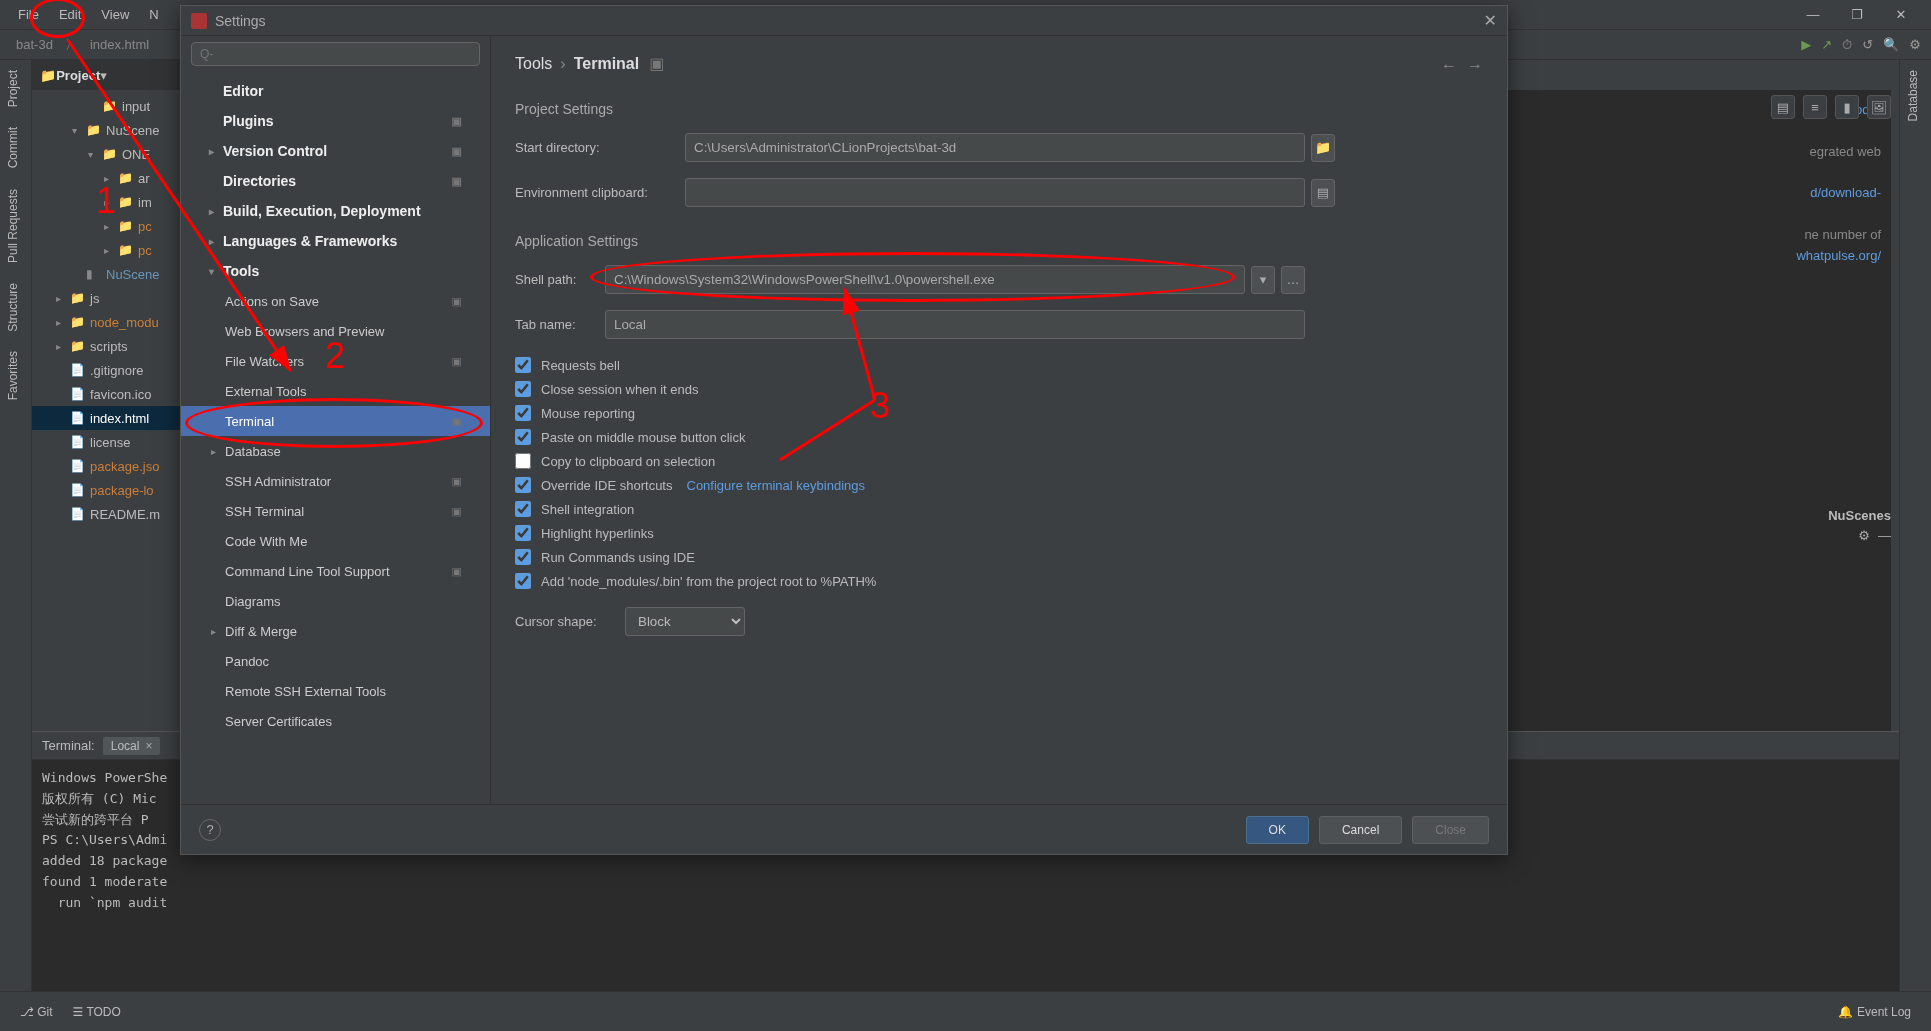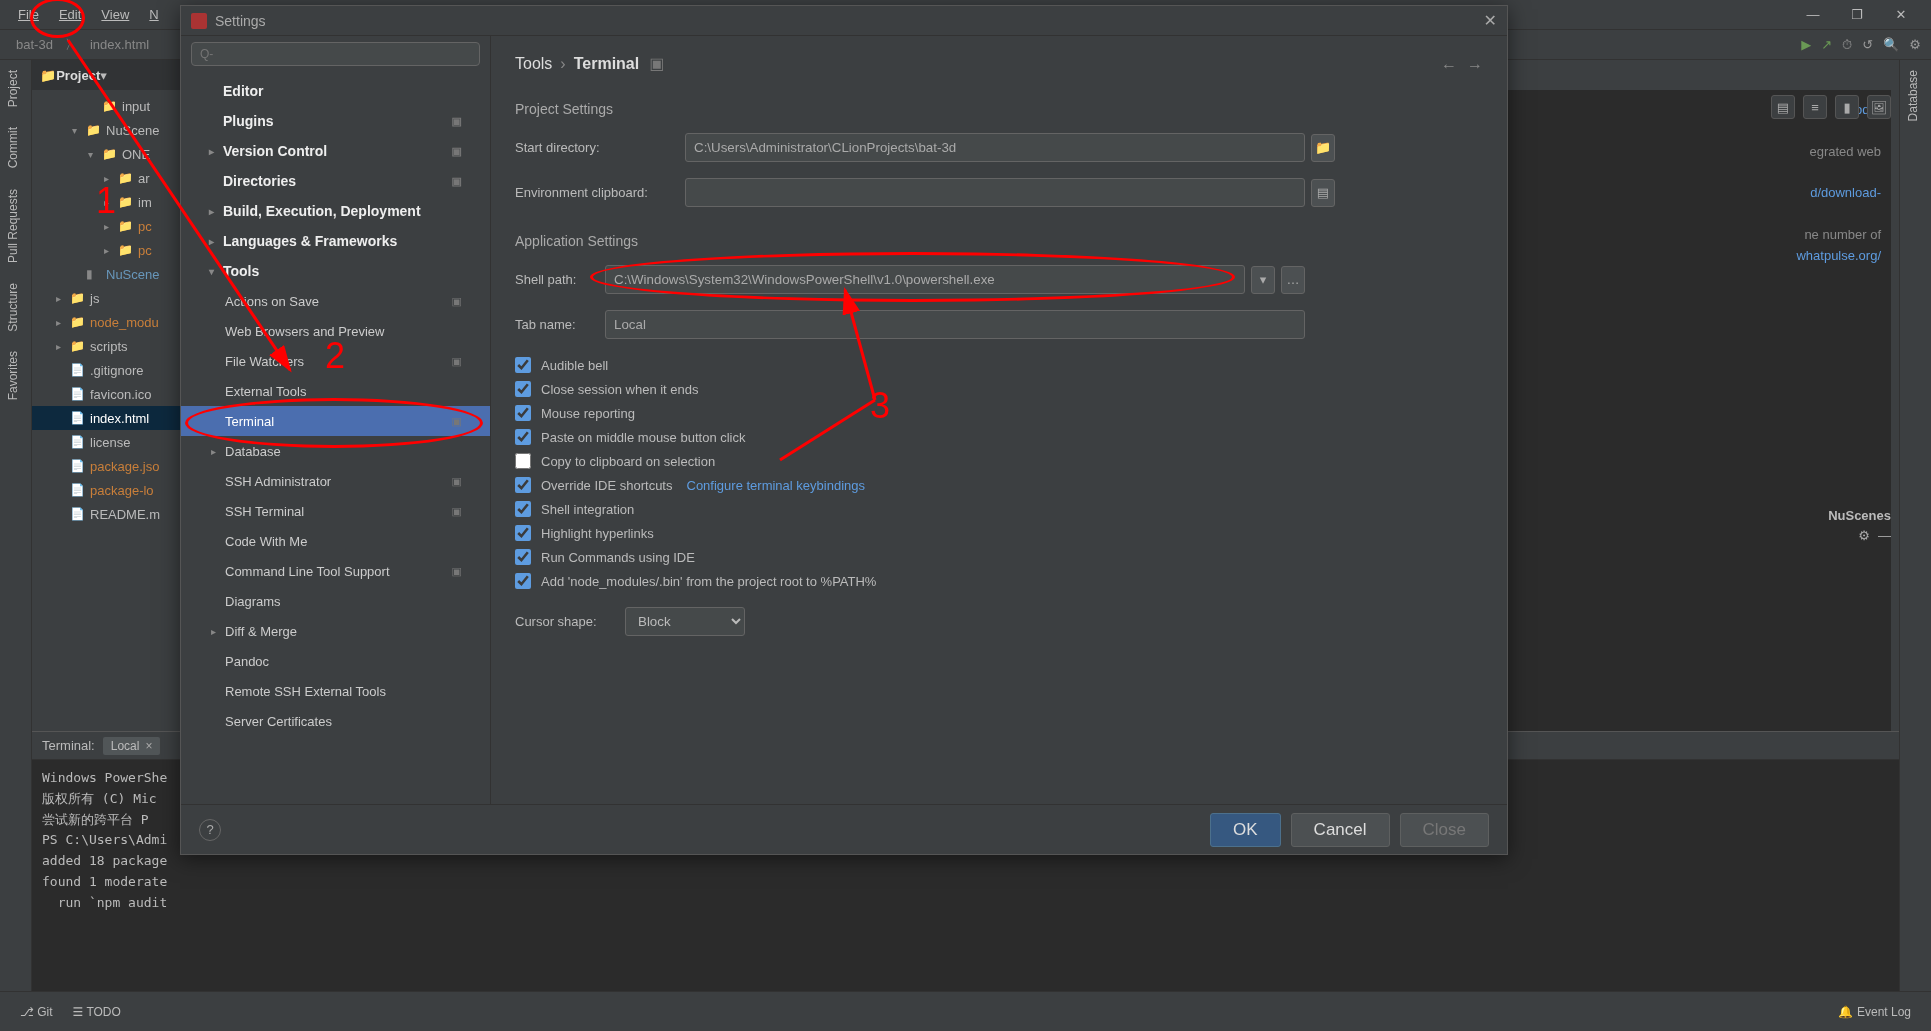--- a/index.html
+++ b/index.html
@@ -6,7 +6,7 @@
 body { background:#3c3f41; color:#bbb; font-size:13px; width:1931px; height:1031px; overflow:hidden; position:relative; }
 .titlebar { height:30px; background:#3c3f41; display:flex; align-items:center; padding:0 8px; border-bottom:1px solid #323232; }
 .titlebar .menu-item { padding:0 10px; color:#bbb; cursor:pointer; }
-.titlebar .menu-item.u { text-decoration:underline; text-decoration-color:#bbb; }
+.titlebar .menu-item.u { text-decoration-color:#bbb; }
 .titlebar .win-controls { margin-left:auto; display:flex; gap:16px; padding-right:8px; }
 .titlebar .win-controls span { width:28px; text-align:center; cursor:pointer; }
 

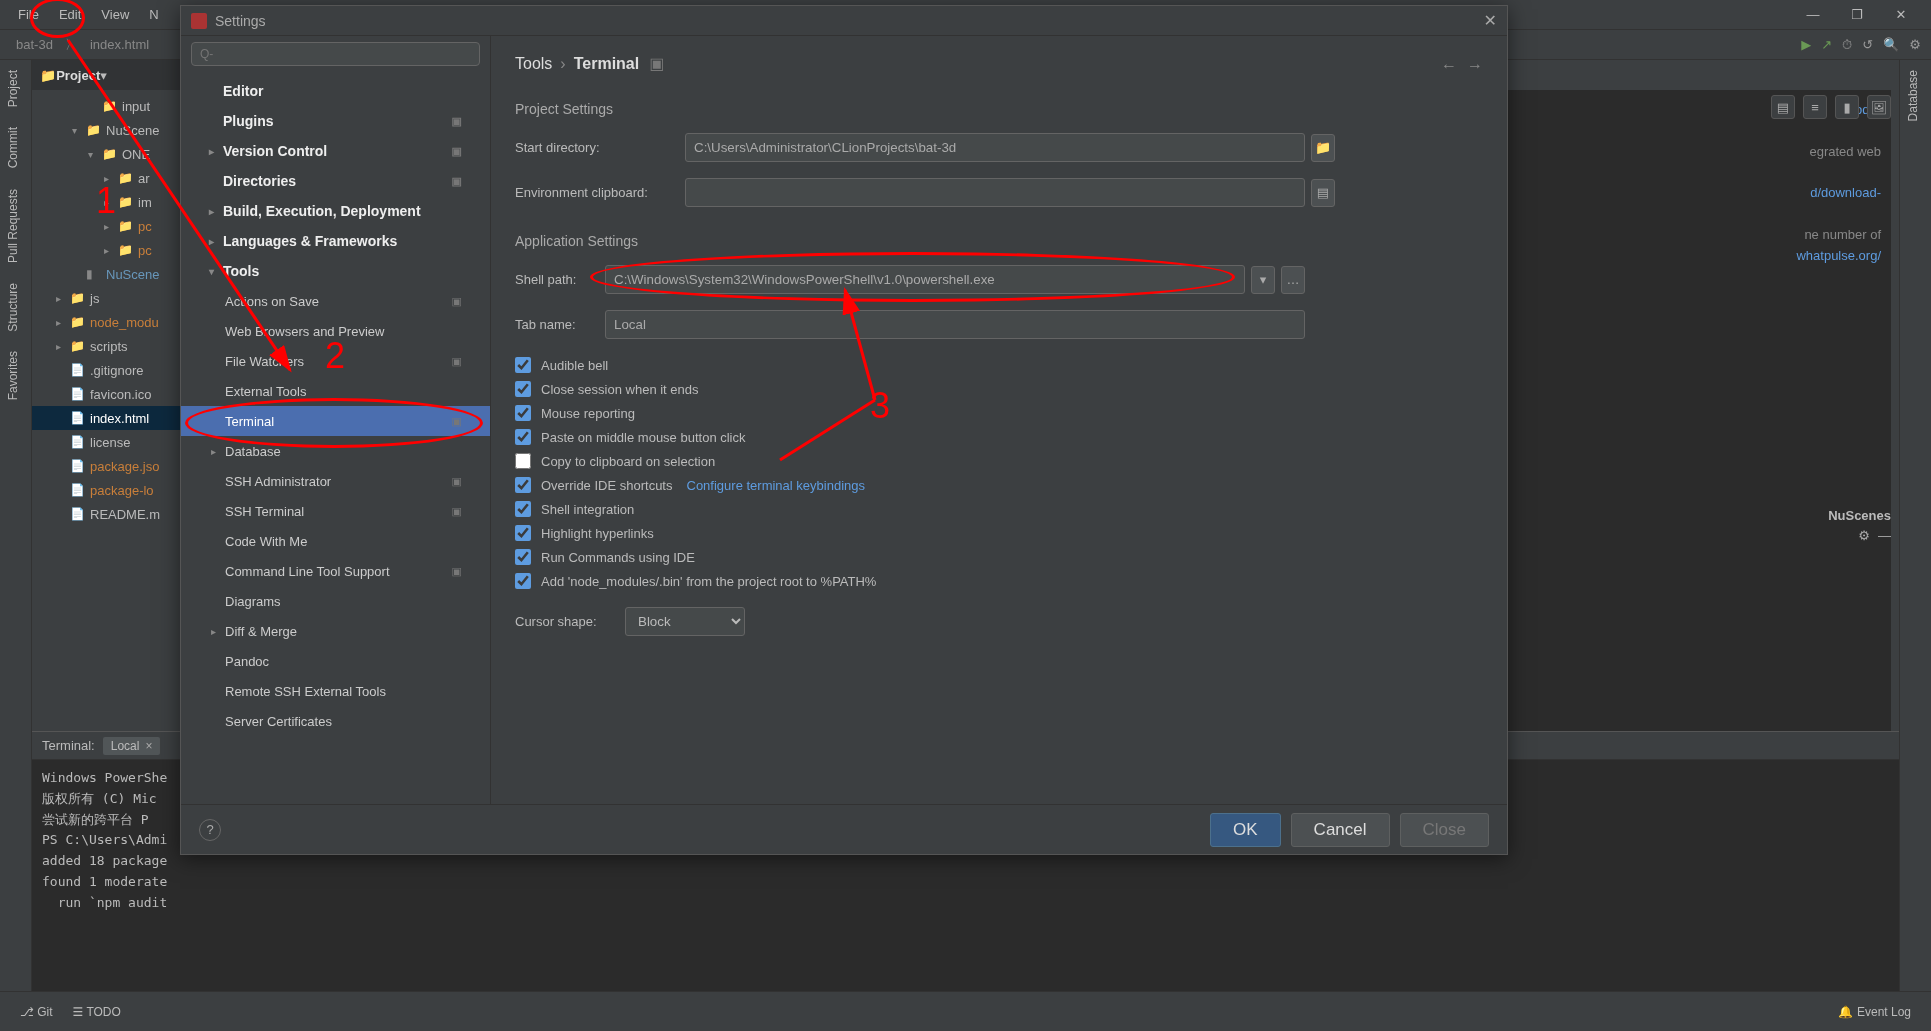--- a/index.html
+++ b/index.html
@@ -434,7 +434,7 @@
       <div id="checks">
           <div class="chk-row">
             <input type="checkbox" checked="" style="">
-            <span class="lbl">Audible bell</span>
+            <span class="lbl">Requests bell</span>
           </div>
           <div class="chk-row">
             <input type="checkbox" checked="" style="">

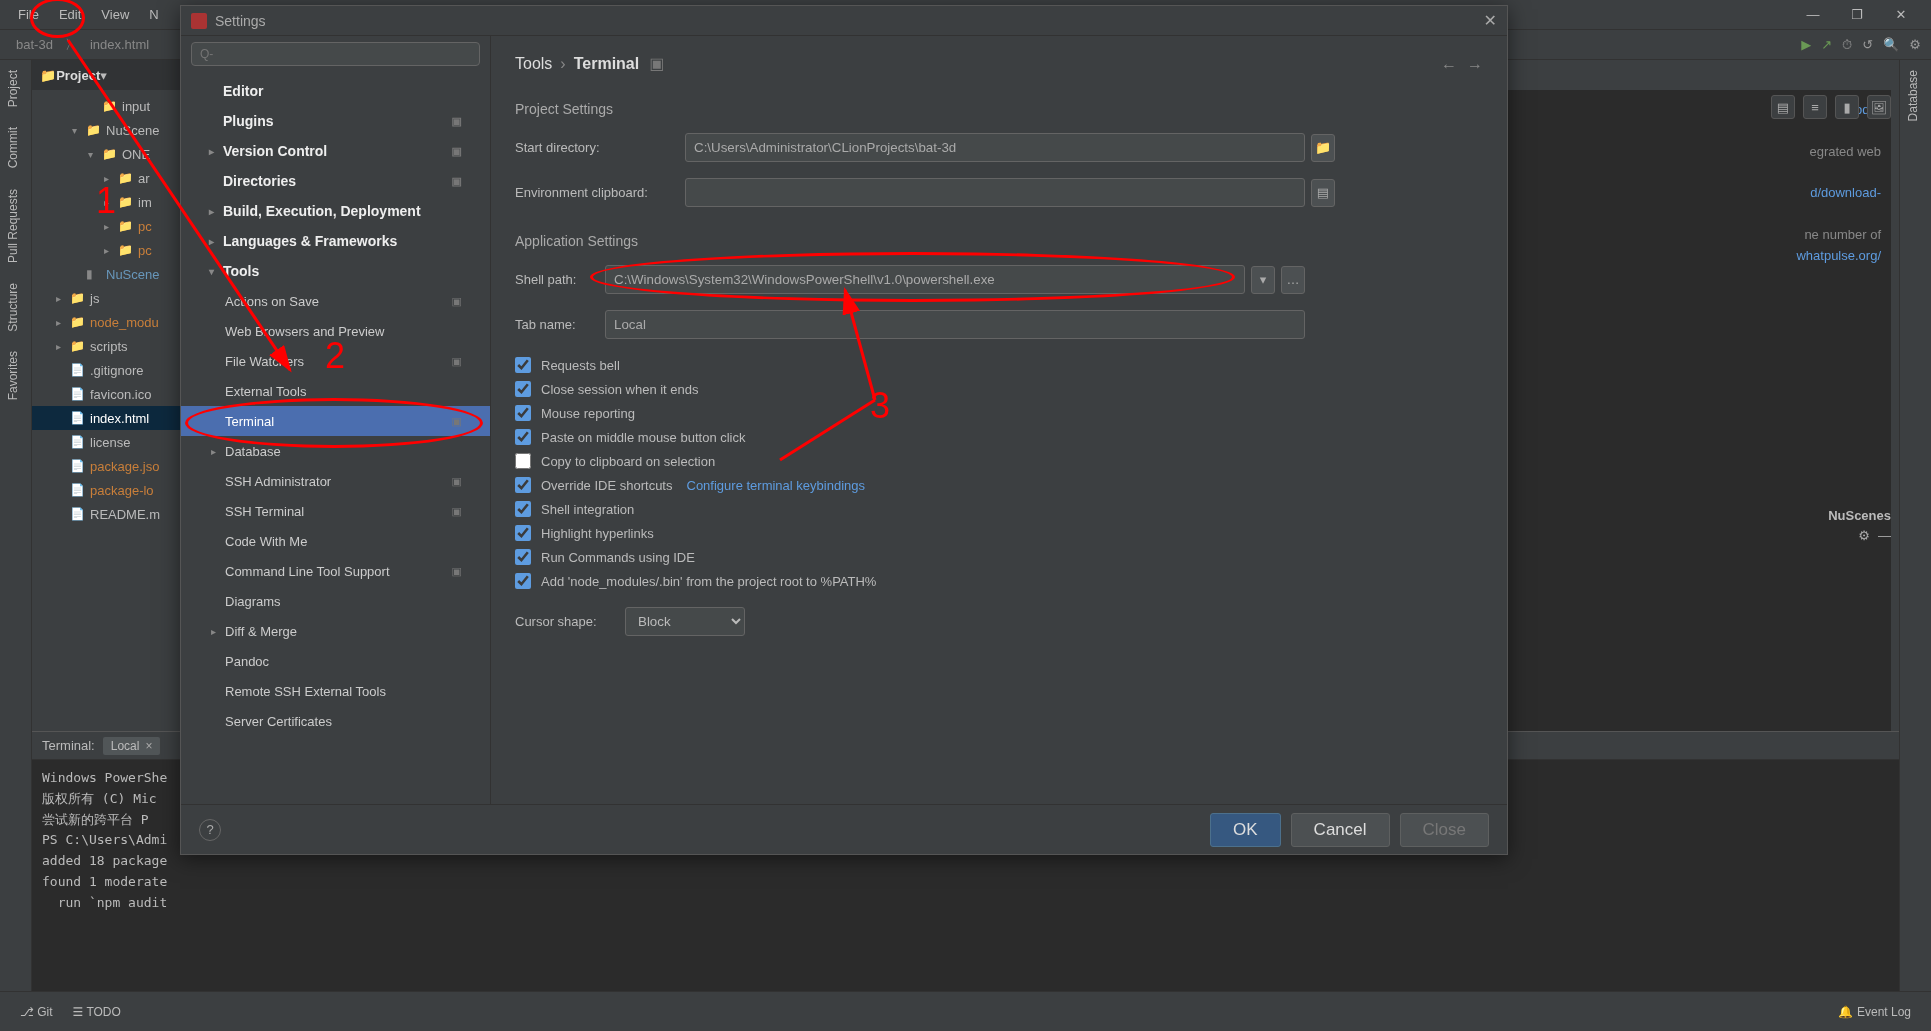--- a/index.html
+++ b/index.html
@@ -78,7 +78,7 @@
 .chk-row .link { color:#5e9ce0; margin-left:14px; cursor:pointer; }
 .form-row select { background:#45494a; border:1px solid #646464; color:#bbb; padding:5px 8px; border-radius:3px; width:120px; }
 .dlg-footer { height:50px; border-top:1px solid #323232; display:flex; align-items:center; justify-content:flex-end; padding:0 18px; gap:10px; }
-.dlg-footer .btn { padding:6px 22px; border:1px solid #5e6060; background:#4c5052; color:#ddd; border-radius:3px; cursor:pointer; font-size:17px; }
+.dlg-footer .btn { padding:6px 22px; border:1px solid #5e6060; background:#4c5052; color:#ddd; border-radius:3px; cursor:pointer; font-size:12px; }
 .dlg-footer .btn.primary { background:#365880; border-color:#4c708c; }
 .dlg-footer .help { margin-right:auto; width:22px; height:22px; border:1px solid #666; border-radius:50%; display:flex; align-items:center; justify-content:center; color:#aaa; cursor:pointer; }
 

